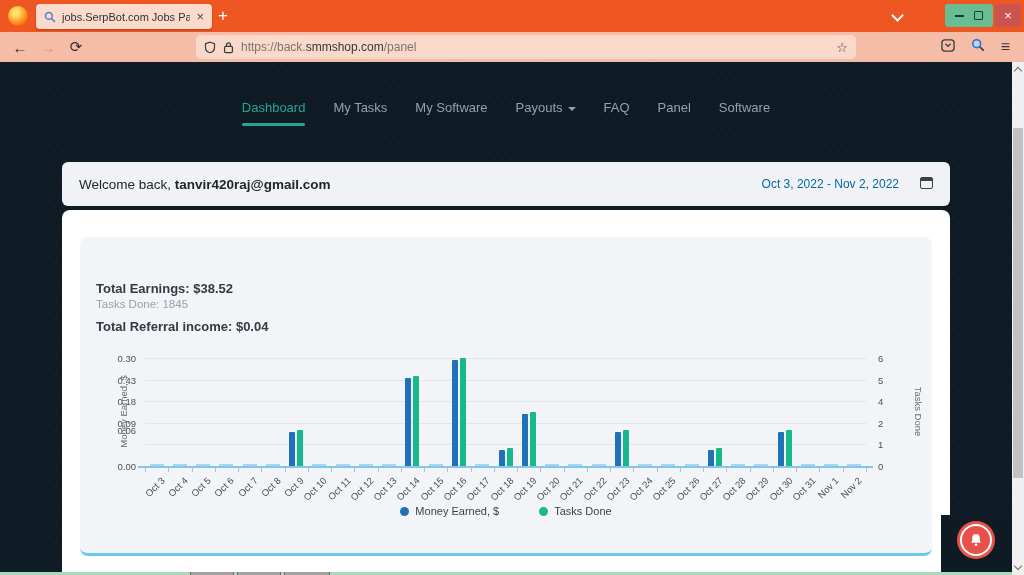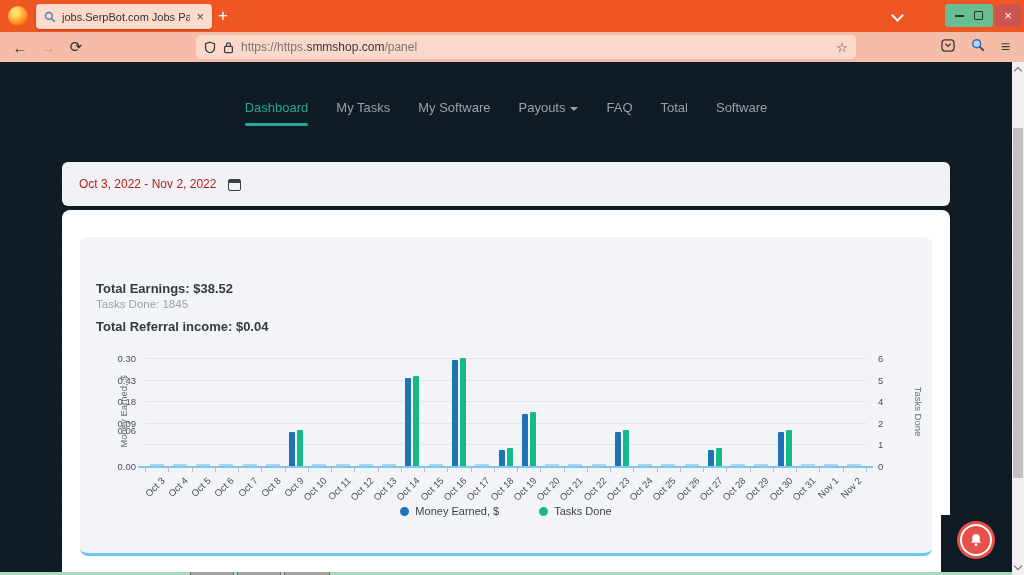--- a/index.html
+++ b/index.html
@@ -136,7 +136,7 @@
         <path d="M4.5 6.5V4.5a2.5 2.5 0 015 0v2" fill="none" stroke="#3a3a3a" stroke-width="1.6"></path>
       </svg>
   </span>
-  <span class="url-text"><span>https://https.</span><b>smmshop.com</b><span>/panel</span></span>
+  <span class="url-text"><span>https://back.</span><b>smmshop.com</b><span>/panel</span></span>
   <span class="star">☆</span>
 </div>
 <div class="tb-right">

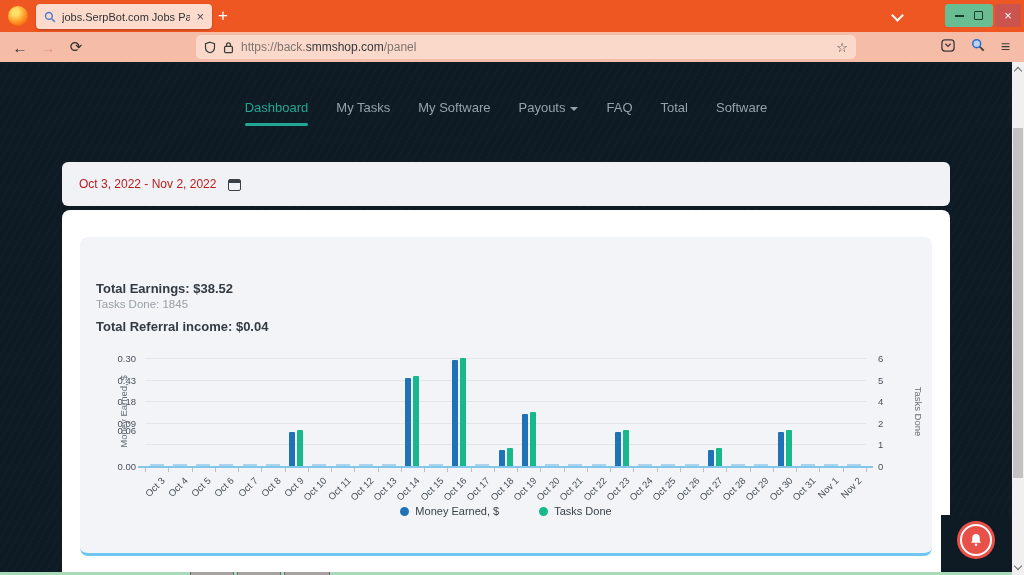--- a/index.html
+++ b/index.html
@@ -166,7 +166,7 @@
     <div class="nav-item"><span class="lbl">My Software</span></div>
     <div class="nav-item"><span class="lbl">Payouts</span><span class="caret"></span></div>
     <div class="nav-item"><span class="lbl">FAQ</span></div>
-    <div class="nav-item"><span class="lbl">Total</span></div>
+    <div class="nav-item"><span class="lbl">Panel</span></div>
     <div class="nav-item"><span class="lbl">Software</span></div>
   </div>
 

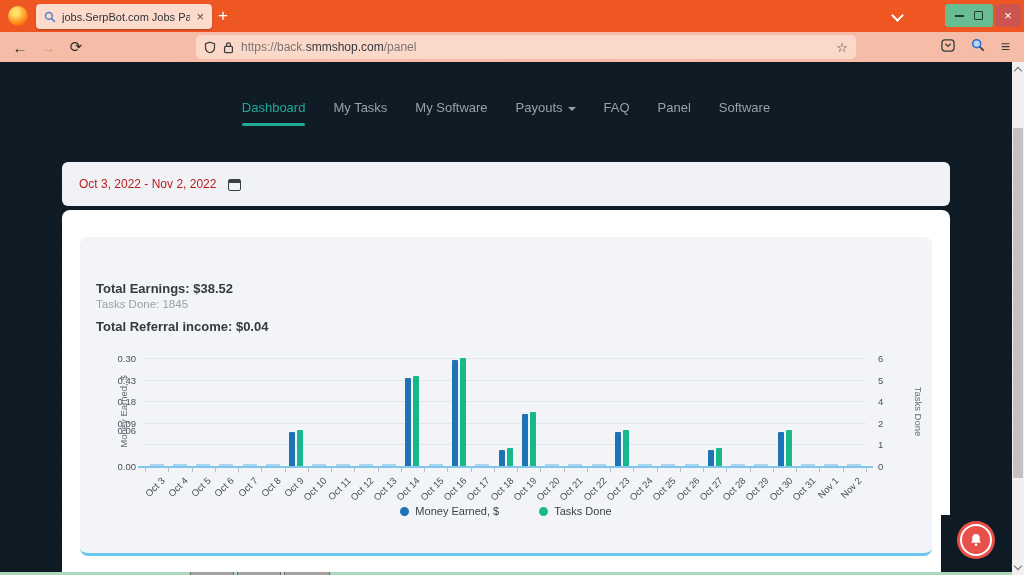--- a/index.html
+++ b/index.html
@@ -171,6 +171,7 @@
   </div>
 
   <div class="abs welcome-card">
+    <span class="welcome-text"><span>Welcome back, </span><b>tanvir420raj@gmail.com</b></span>
     <span class="date-range">
       <span>Oct 3, 2022 - Nov 2, 2022</span>
       <span class="cal-ico"></span>

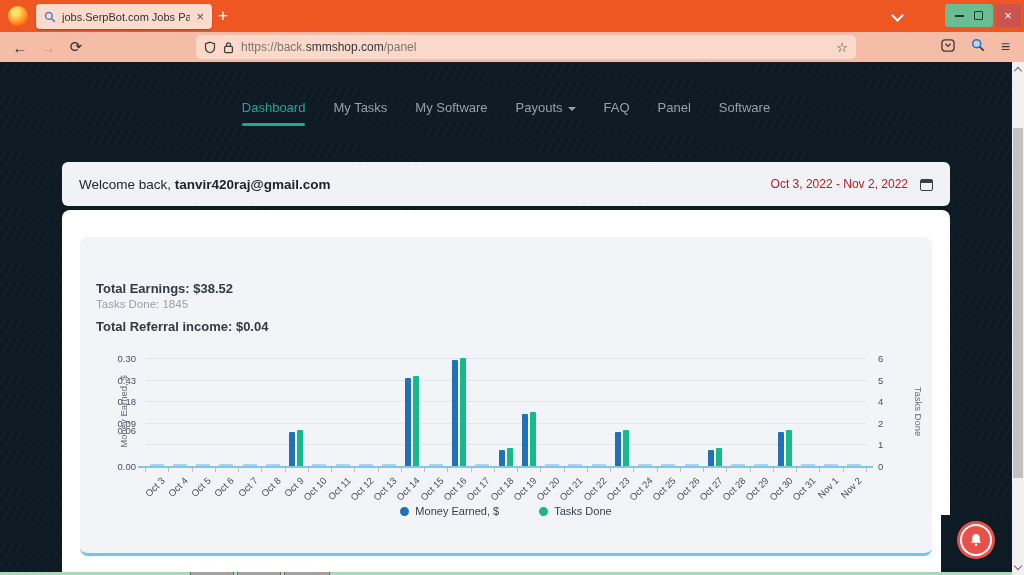--- a/index.html
+++ b/index.html
@@ -50,7 +50,7 @@
     display:flex; align-items:center; padding:0 17px; }
   .welcome-text { font-size:13.5px; color:#21262b; flex:1; }
   .welcome-text b { font-weight:bold; }
-  .date-range { font-size:12px; color:#b91c1c; display:flex; align-items:flex-end; gap:12px; }
+  .date-range { font-size:12px; color:#0369a1; display:flex; align-items:flex-start; gap:21px; }
   .cal-ico { width:13px; height:12px; border:1.5px solid #3a4045; border-radius:2px; position:relative; }
   .cal-ico::before { content:""; position:absolute; left:0; top:0; right:0; height:3px; background:#3a4045; }
 

